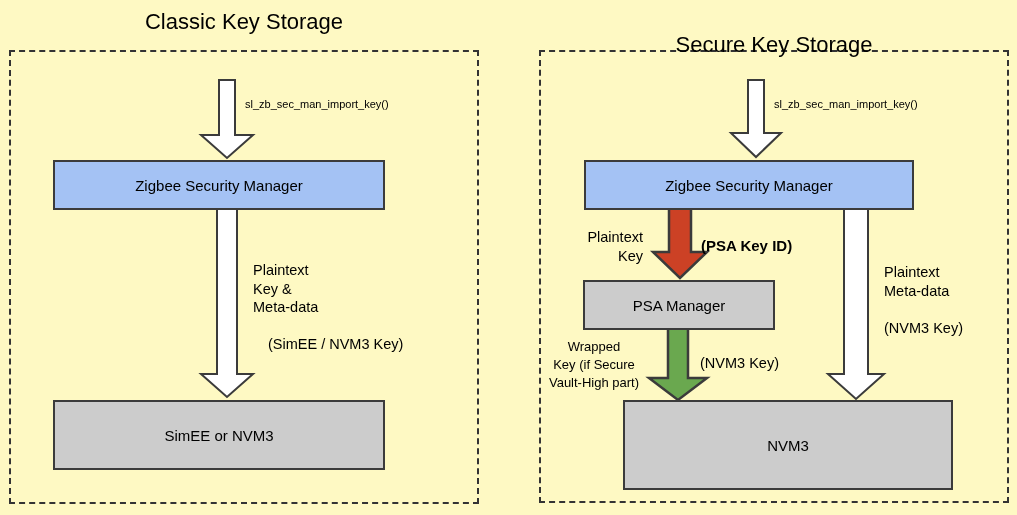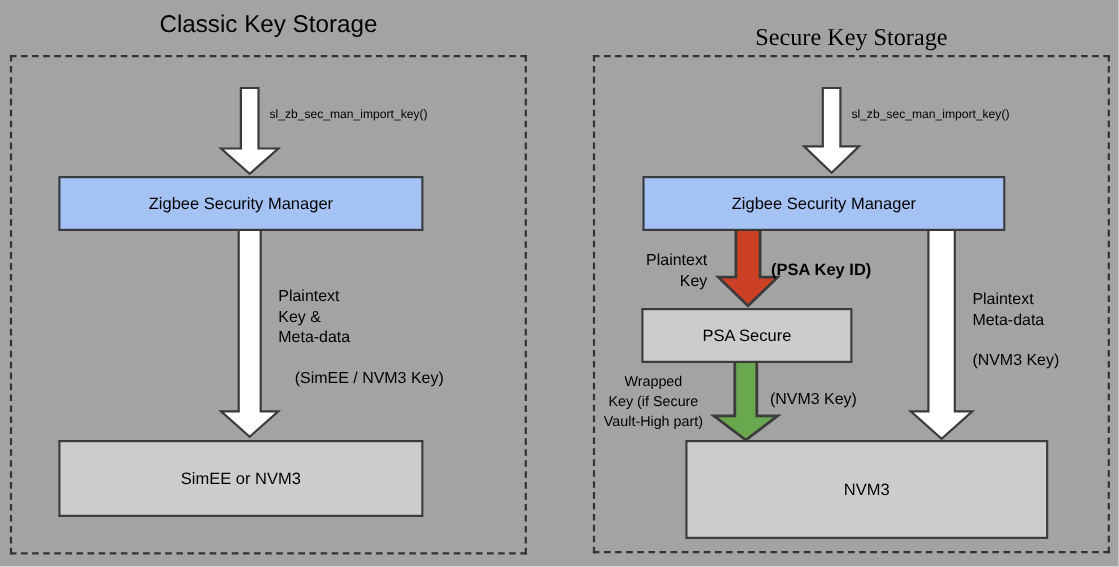--- a/index.html
+++ b/index.html
@@ -7,7 +7,7 @@
     position: relative;
     width: 1017px;
     height: 515px;
-    background: #a3a3a3;
+    background: #fef9c3;
     font-family: "Liberation Sans", sans-serif;
     color: #000000;
     overflow: hidden;

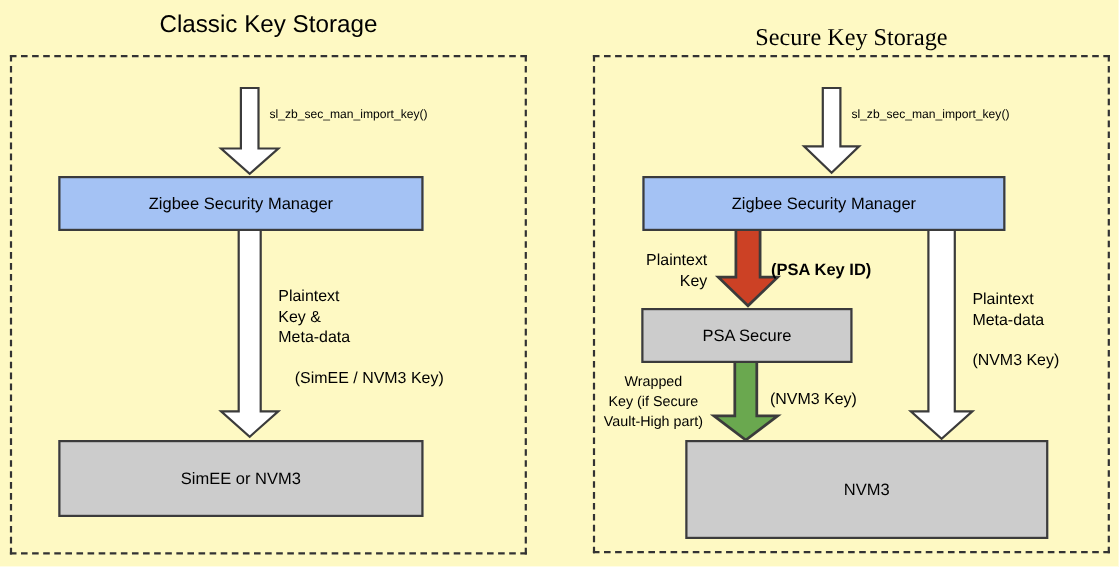--- a/index.html
+++ b/index.html
@@ -59,7 +59,7 @@
 <div id="stage">
 
   <div class="title" style="left:9px; top:9px; width:470px;">Classic Key Storage</div>
-  <div class="title" style="left:539px; top:21px; width:470px;font-family:Liberation Serif, serif;">Secure Key Storage</div>
+  <div class="title" style="left:539px; top:32px; width:470px;">Secure Key Storage</div>
 
   <div class="panel-border" style="left:9px; top:50px; width:470px; height:454px;"></div>
   <div class="panel-border" style="left:539px; top:50px; width:470px; height:453px;"></div>

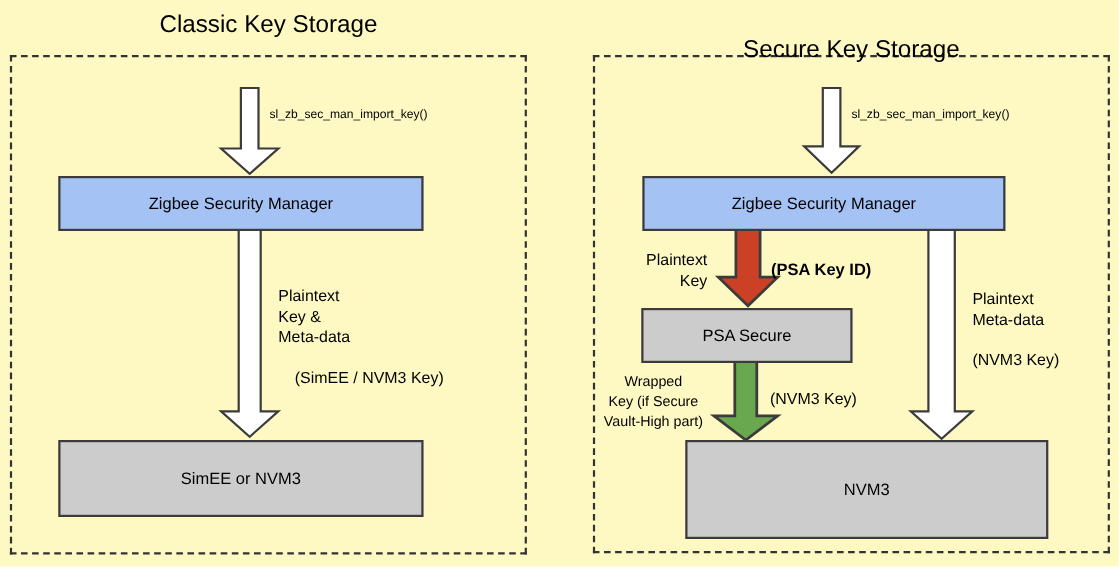--- a/index.html
+++ b/index.html
@@ -96,7 +96,7 @@
     <span>Zigbee Security Manager</span>
   </div>
   <div class="box" style="left: 583px; top: 280px; width: 192px; height: 50px; background: rgb(204, 204, 204);">
-    <span>PSA Secure</span>
+    <span>PSA Manager</span>
   </div>
   <div class="box" style="left: 584px; top: 400px; width: 330px; height: 90px; background: rgb(204, 204, 204); margin-left: 39px;">
     <span>NVM3</span>

